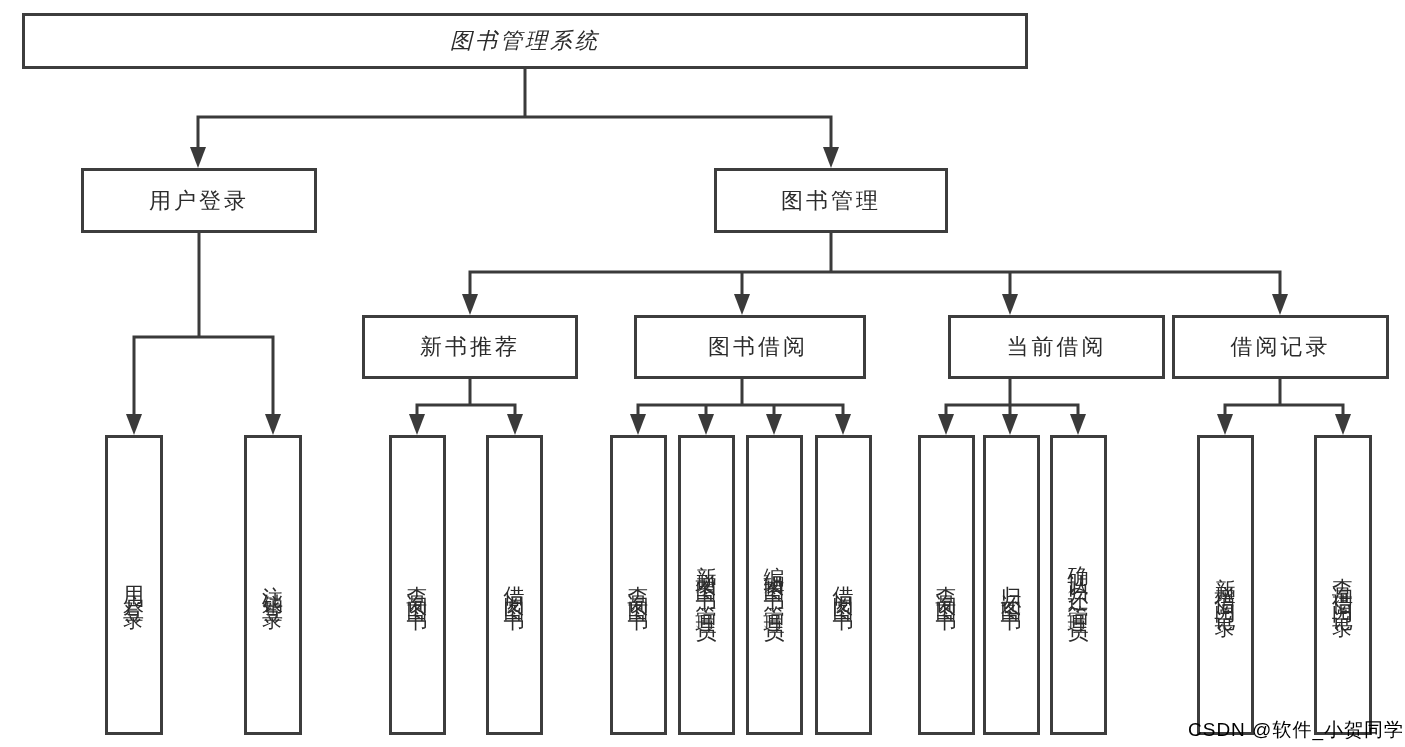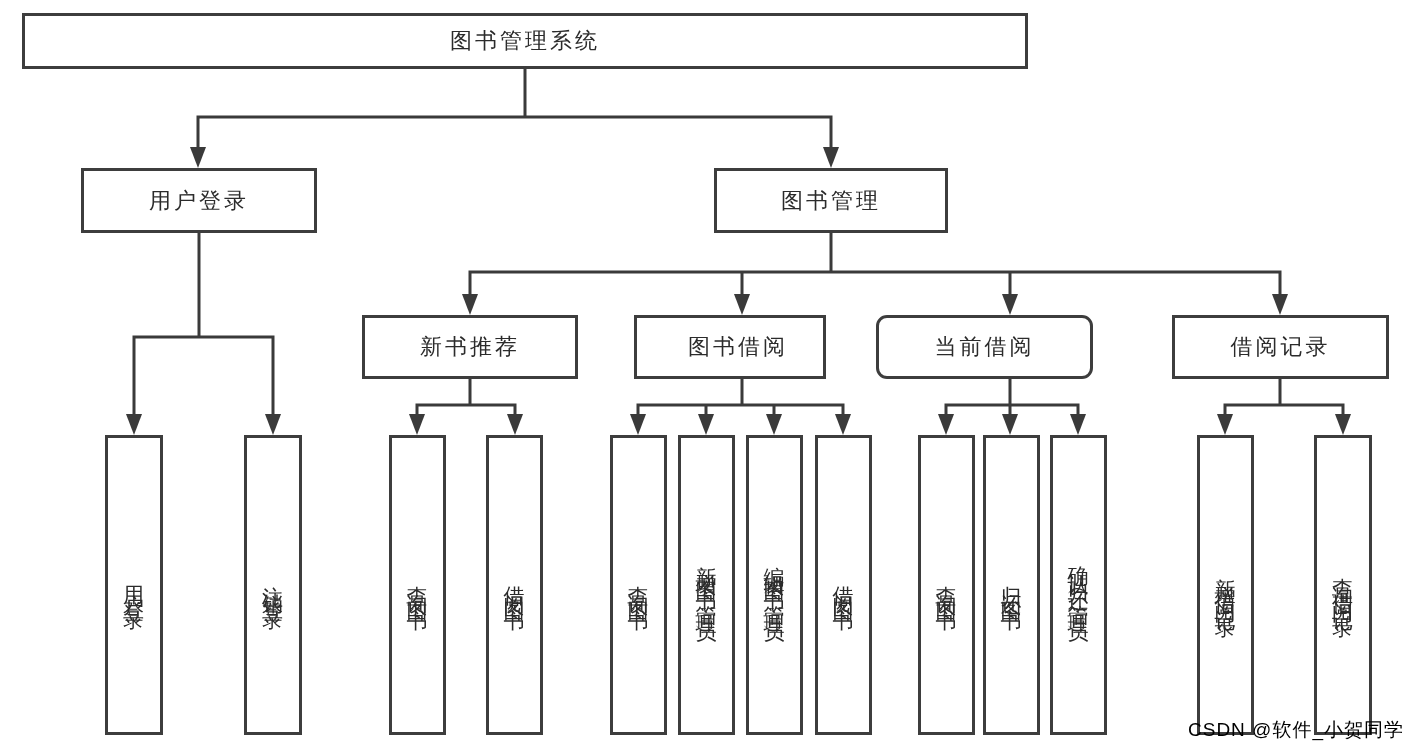--- a/index.html
+++ b/index.html
@@ -100,7 +100,7 @@
     </g>
   </svg>
 
-  <div class="hbox" style="left:22px; top:13px; width:1006px; height:56px;">图书管理系统</div>
+  <div class="hbox" style="left:22px; top:13px; width:1006px; height:56px;font-style:italic;">图书管理系统</div>
 
   <div class="hbox" style="left:81px; top:168px; width:236px; height:65px;">用户登录</div>
   <div class="hbox" style="left:714px; top:168px; width:234px; height:65px;">图书管理</div>

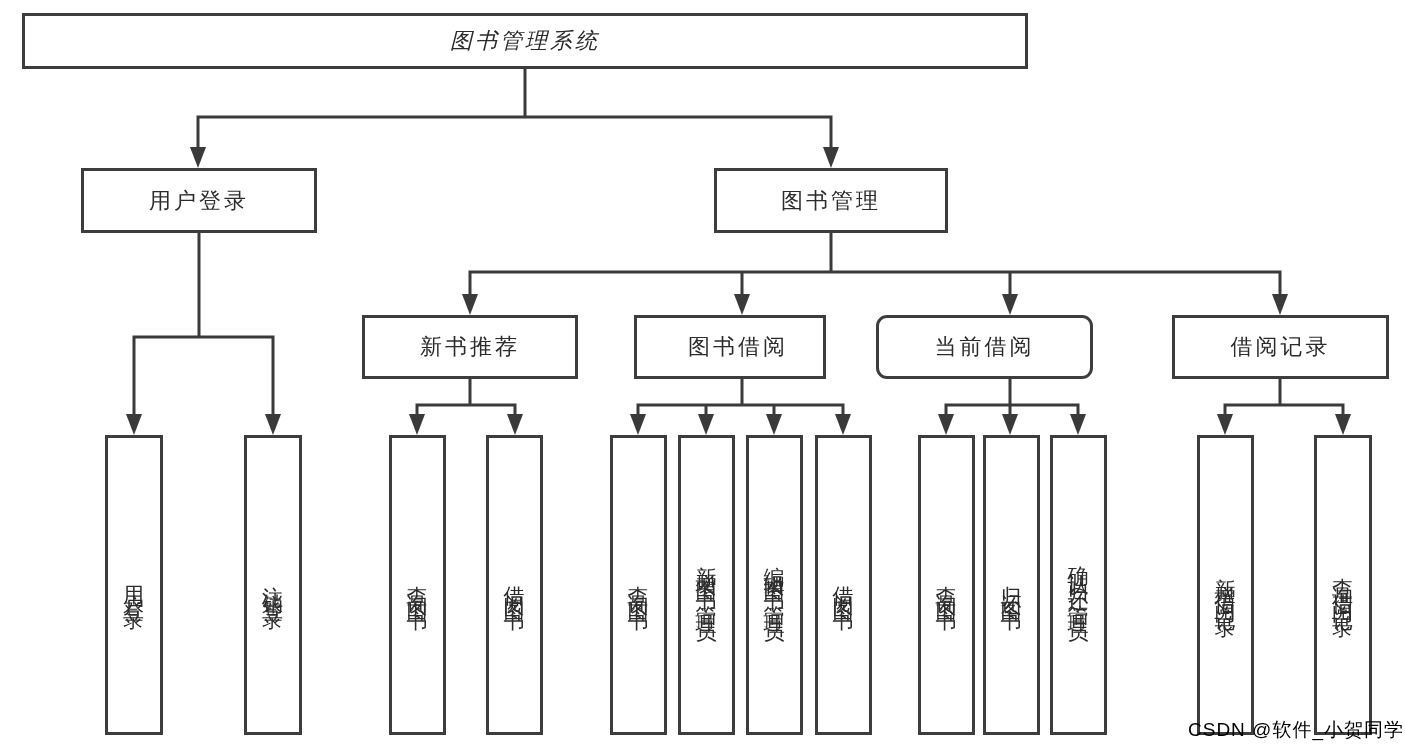--- a/index.html
+++ b/index.html
@@ -106,7 +106,7 @@
   <div class="hbox" style="left:714px; top:168px; width:234px; height:65px;">图书管理</div>
 
   <div class="hbox" style="left:362px; top:315px; width:216px; height:64px;">新书推荐</div>
-  <div class="hbox" style="left:634px; top:315px; width:192px; height:64px;padding-left:16px;">图书借阅</div>
+  <div class="hbox" style="left:634px; top:315px; width:232px; height:64px;padding-left:16px;">图书借阅</div>
   <div class="hbox" style="left:876px; top:315px; width:217px; height:64px;border-radius:11px;">当前借阅</div>
   <div class="hbox" style="left:1172px; top:315px; width:217px; height:64px;">借阅记录</div>
 

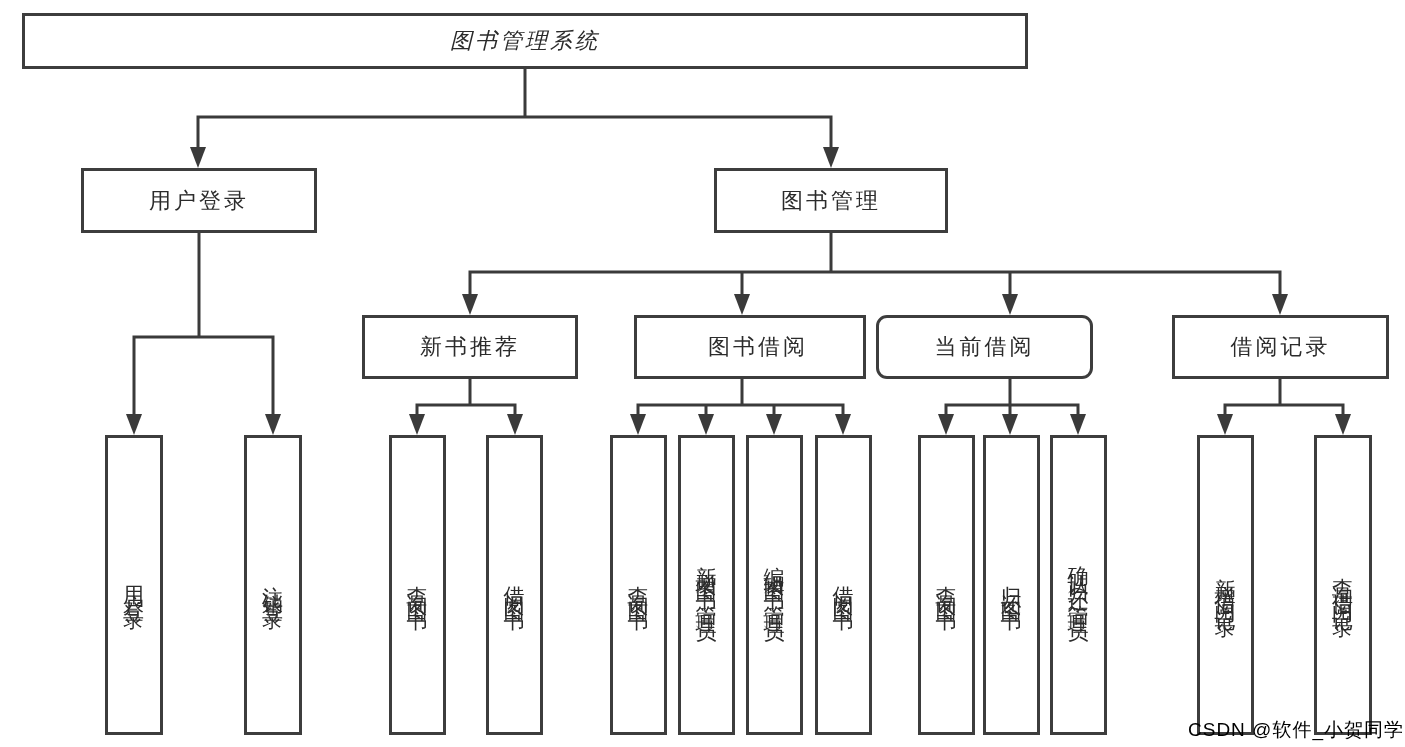--- a/index.html
+++ b/index.html
@@ -107,7 +107,7 @@
 
   <div class="hbox" style="left:362px; top:315px; width:216px; height:64px;">新书推荐</div>
   <div class="hbox" style="left:634px; top:315px; width:232px; height:64px;padding-left:16px;">图书借阅</div>
-  <div class="hbox" style="left:876px; top:315px; width:217px; height:64px;border-radius:11px;">当前借阅</div>
+  <div class="hbox" style="left:948px; top:315px; width:217px; height:64px;">当前借阅</div>
   <div class="hbox" style="left:1172px; top:315px; width:217px; height:64px;">借阅记录</div>
 
   <div class="vbox" style="left:105px; width:58px;">用户登录</div>

